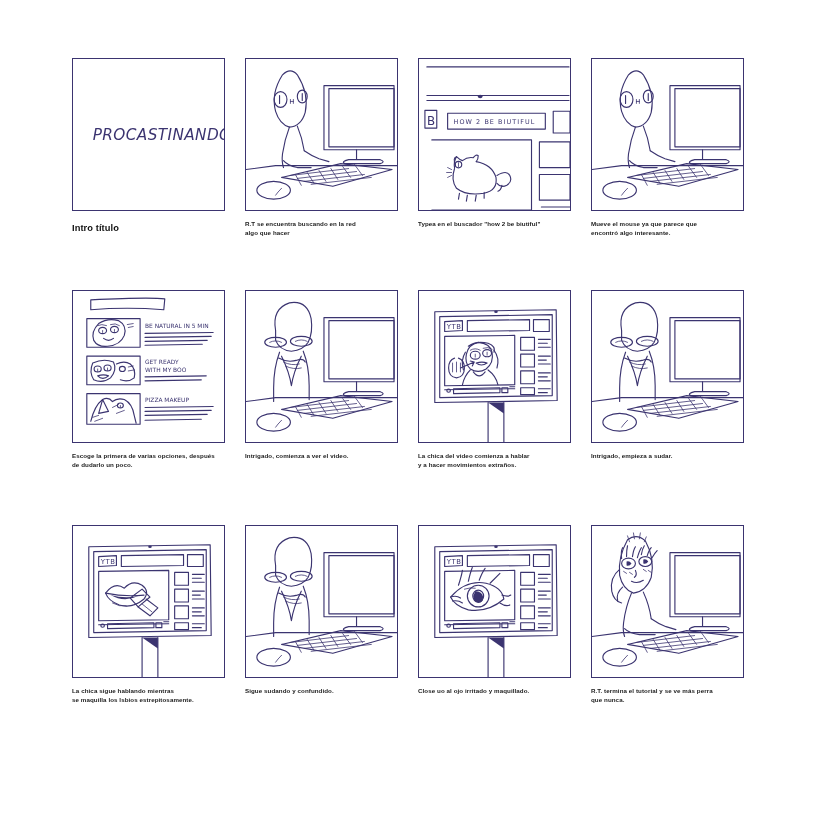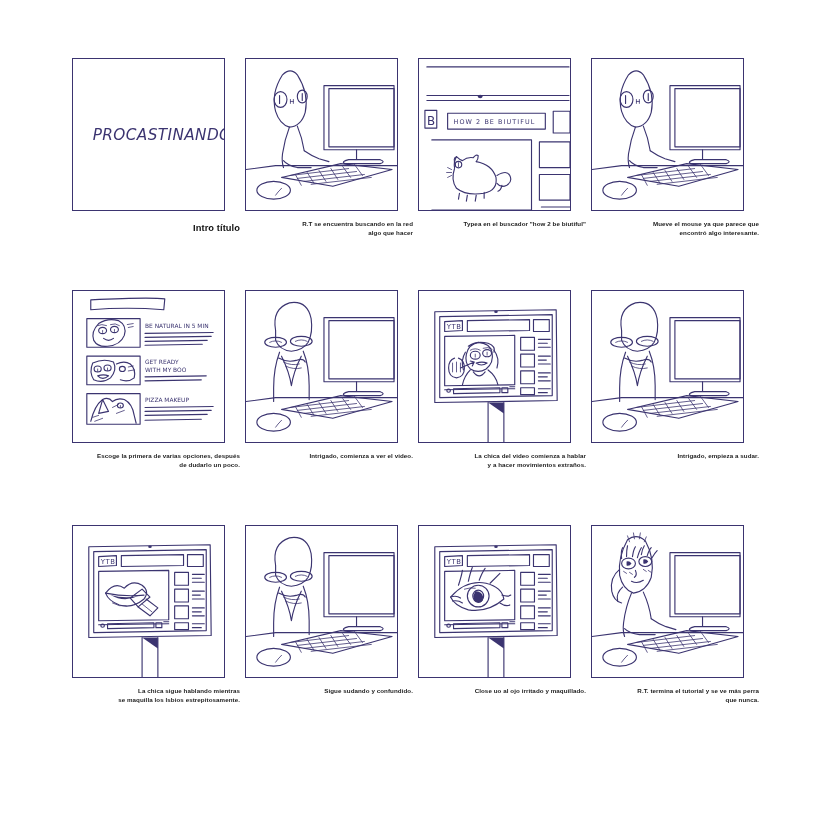--- a/index.html
+++ b/index.html
@@ -51,7 +51,6 @@
     font-weight: bold;
     letter-spacing: 0.08px;
     width: 168px;
-    text-align: right;
   }
   .caption.title-cap {
     font-size: 9.3px;

